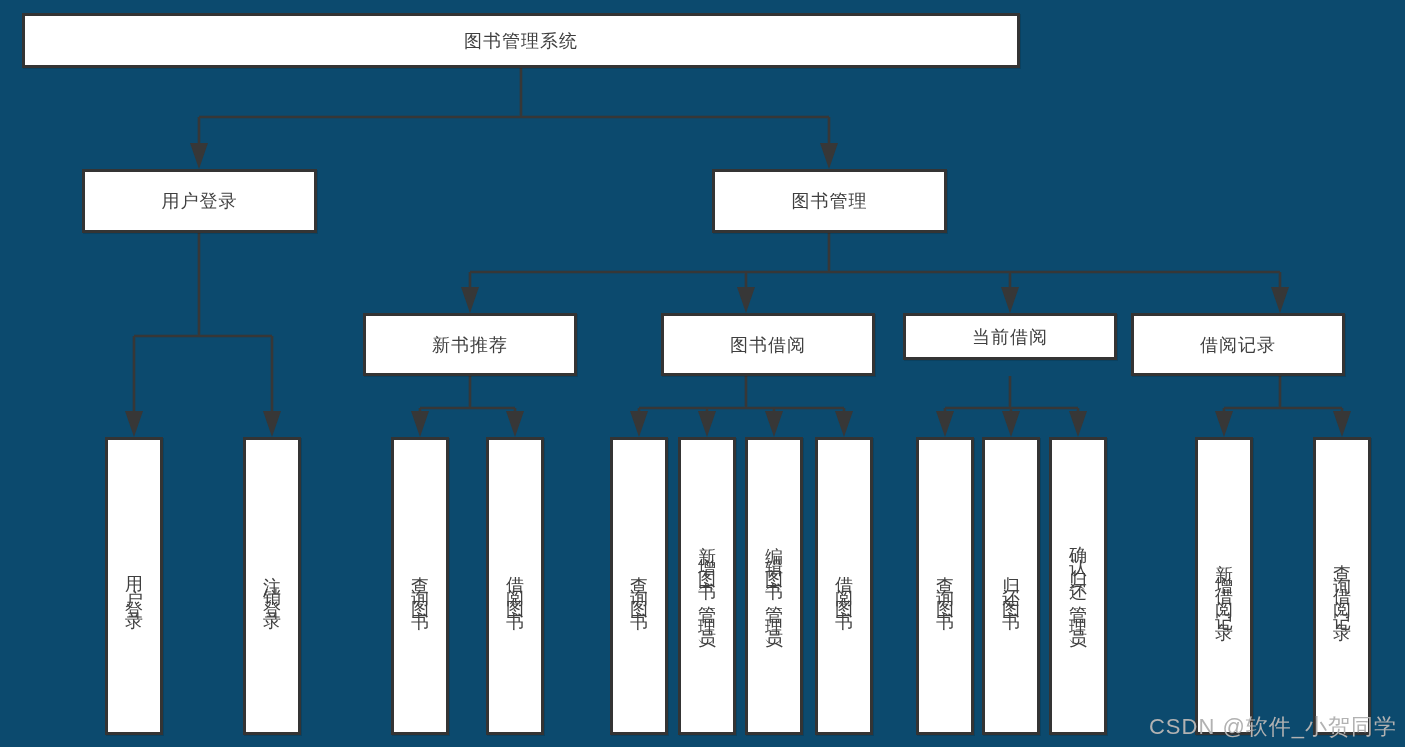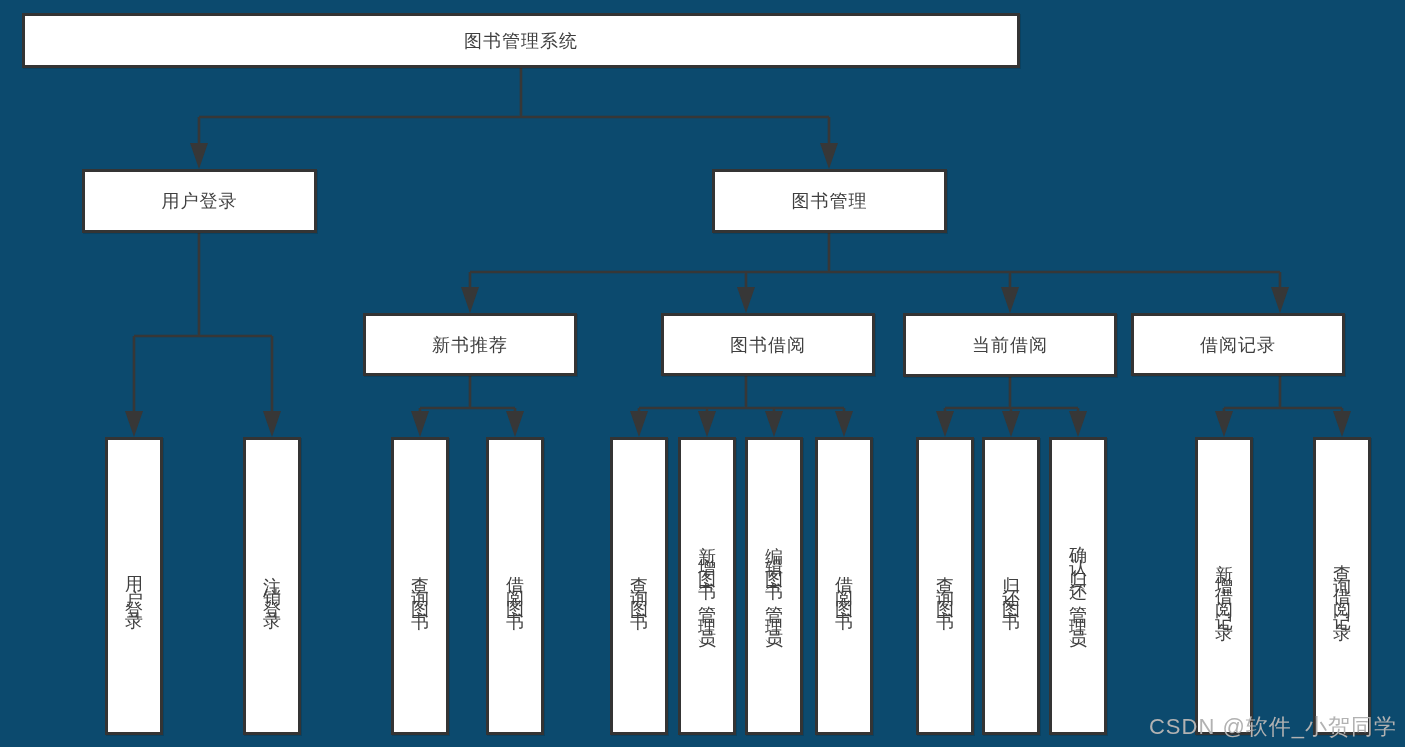--- a/index.html
+++ b/index.html
@@ -123,7 +123,7 @@
 
   <div class="node" style="left:712px; top:169px; width:235px; height:64px;">图书管理</div>
   <div class="node" style="left:639px; top:313px; width:214px; height:63px;margin-left:22px;">图书借阅</div>
-  <div class="node" style="left:903px; top:313px; width:214px; height:64px;">当前借阅</div>
+  <div class="node" style="left:903px; top:313px; width:214px; height:47px;">当前借阅</div>
   <div class="node" style="left:1131px; top:313px; width:214px; height:63px;">借阅记录</div>
 
   <div class="node vert" style="left:105px; top:437px; width:58px; height:298px;">用户登录</div>

